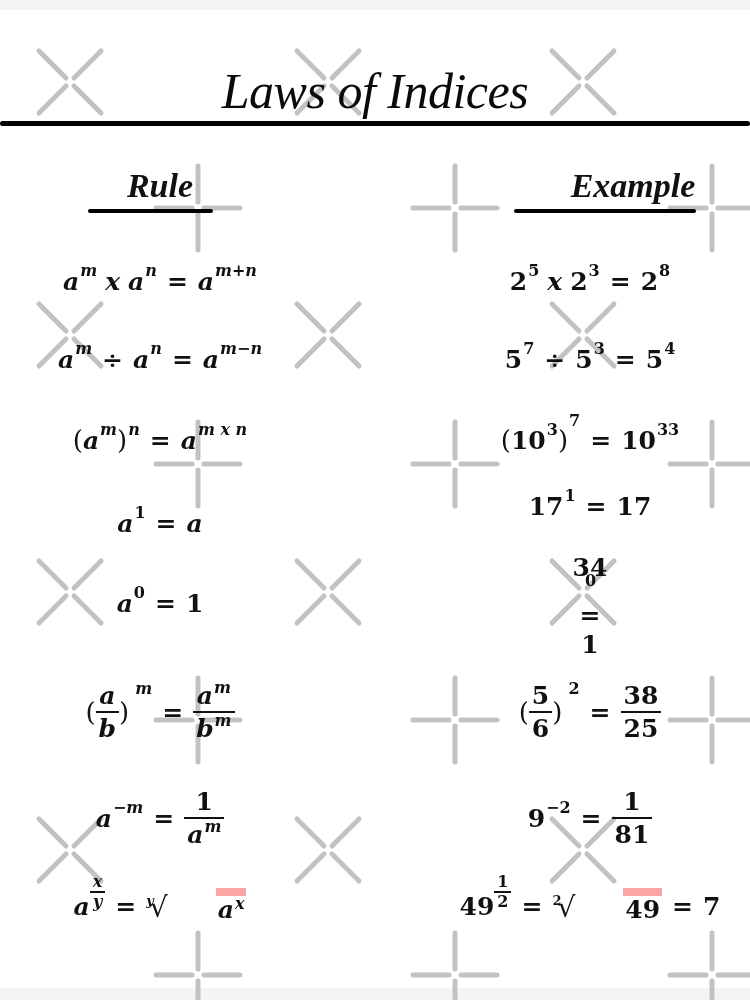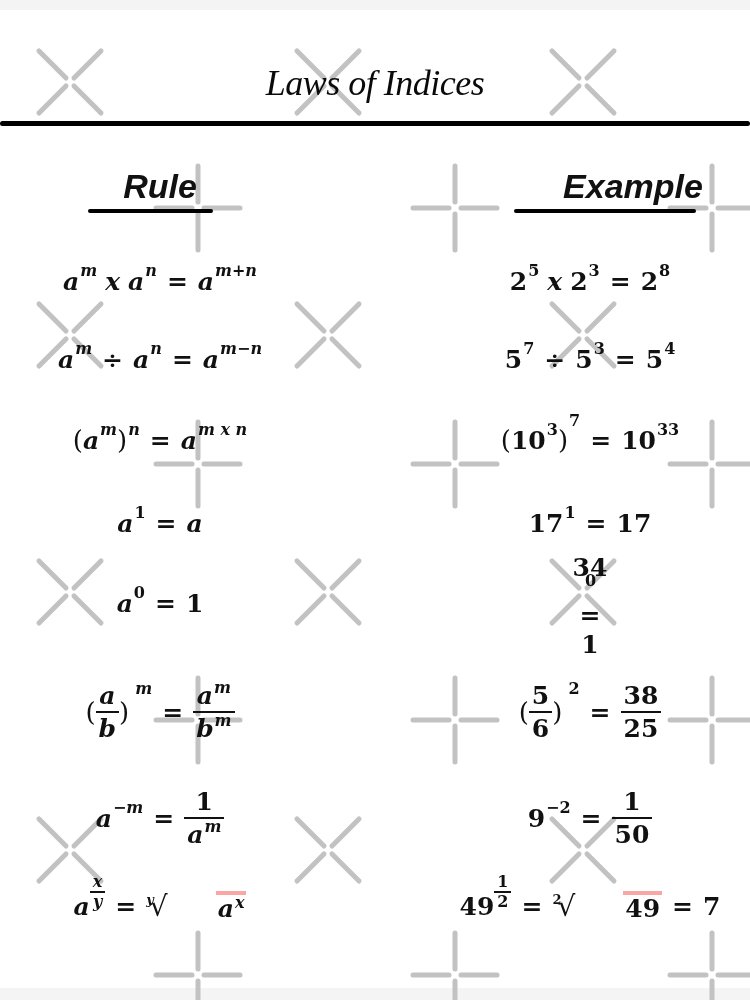--- a/index.html
+++ b/index.html
@@ -38,7 +38,7 @@
       text-align: center;
       font-family: "Liberation Serif", serif;
       font-style: italic;
-      font-size: 36px;
+      font-size: 50px;
       letter-spacing: -0.5px;
       color: #0a0a0a;
       z-index: 2;

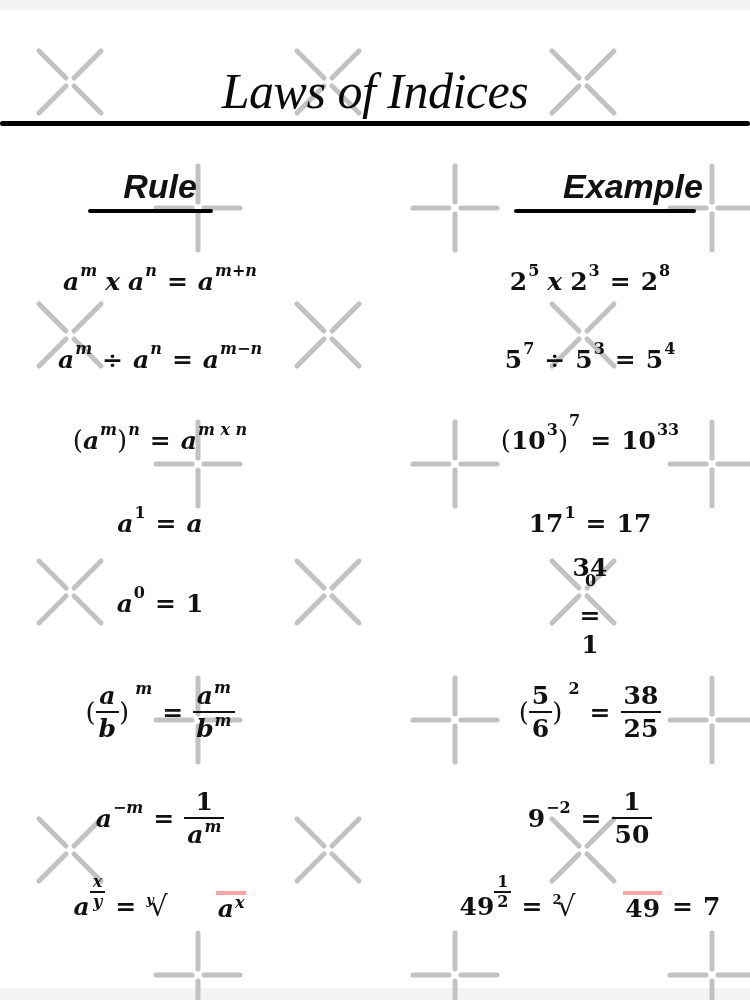--- a/index.html
+++ b/index.html
@@ -54,7 +54,7 @@
     .col-heading {
       position: absolute;
       top: 167px;
-      font-family: Liberation Sans, sans-serif;
+      font-family: Liberation Serif, serif;
       font-style: italic;
       font-weight: bold;
       font-size: 34px;

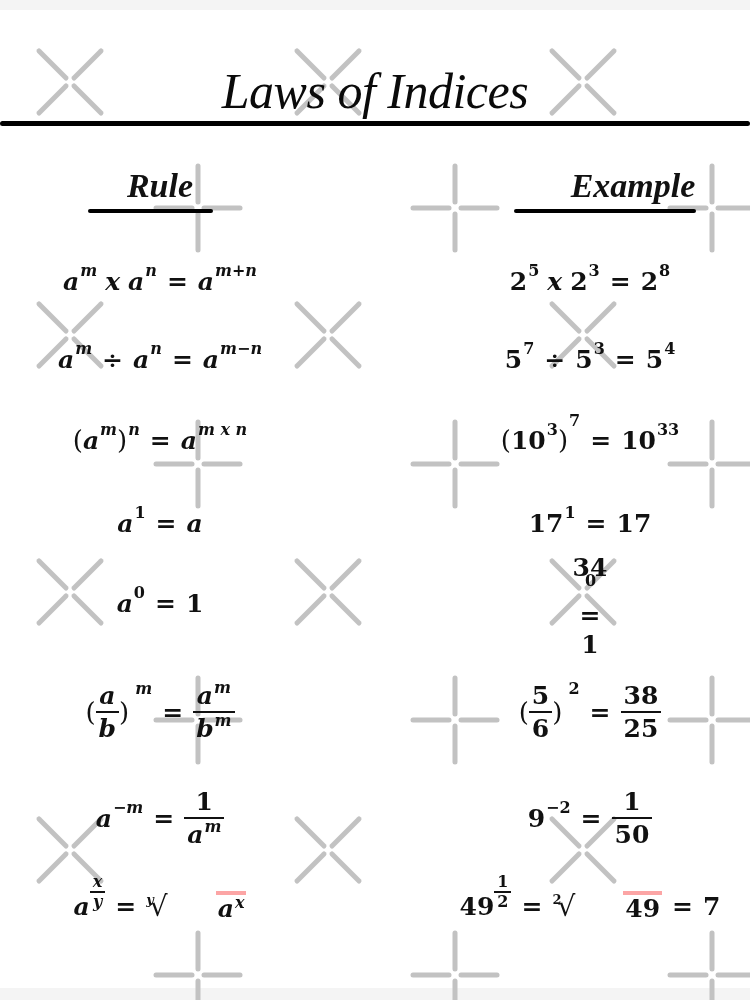--- a/index.html
+++ b/index.html
@@ -462,7 +462,7 @@
   <span class="op">=</span>
   <span class="it">a</span>
 </div>
-<div class="formula example" style="top:503px;height:40px;">
+<div class="formula example" style="top:486px;height:40px;">
   <span>17</span>
     <span class="sup">1</span>
   <span class="op">=</span>

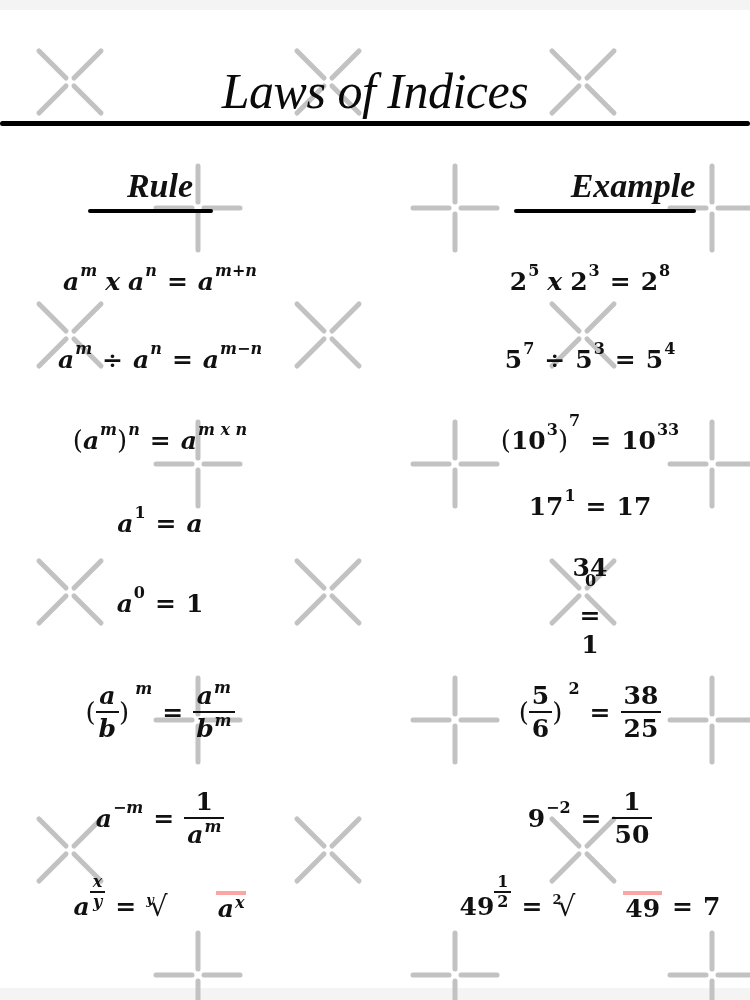--- a/index.html
+++ b/index.html
@@ -532,7 +532,7 @@
   <span class="frac">
     <span class="num">1</span>
     <span class="bar"></span>
-    <span class="den">50</span>
+    <span class="den">81</span>
   </span>
 </div>
 

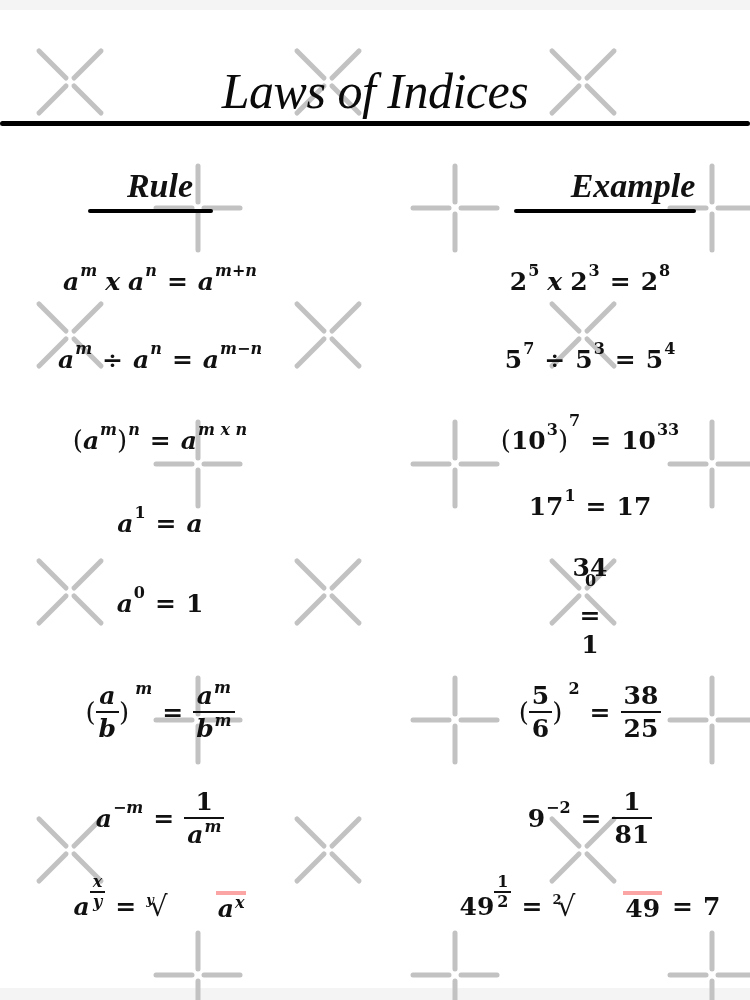--- a/index.html
+++ b/index.html
@@ -125,7 +125,7 @@
       font-size: 28px;
     }
     .root .radicand {
-      border-top: 4px solid #fca5a5;
+      border-top: 8px solid #fca5a5;
       padding: 0 2px;
       line-height: 1.1;
       margin-left: 48px;

